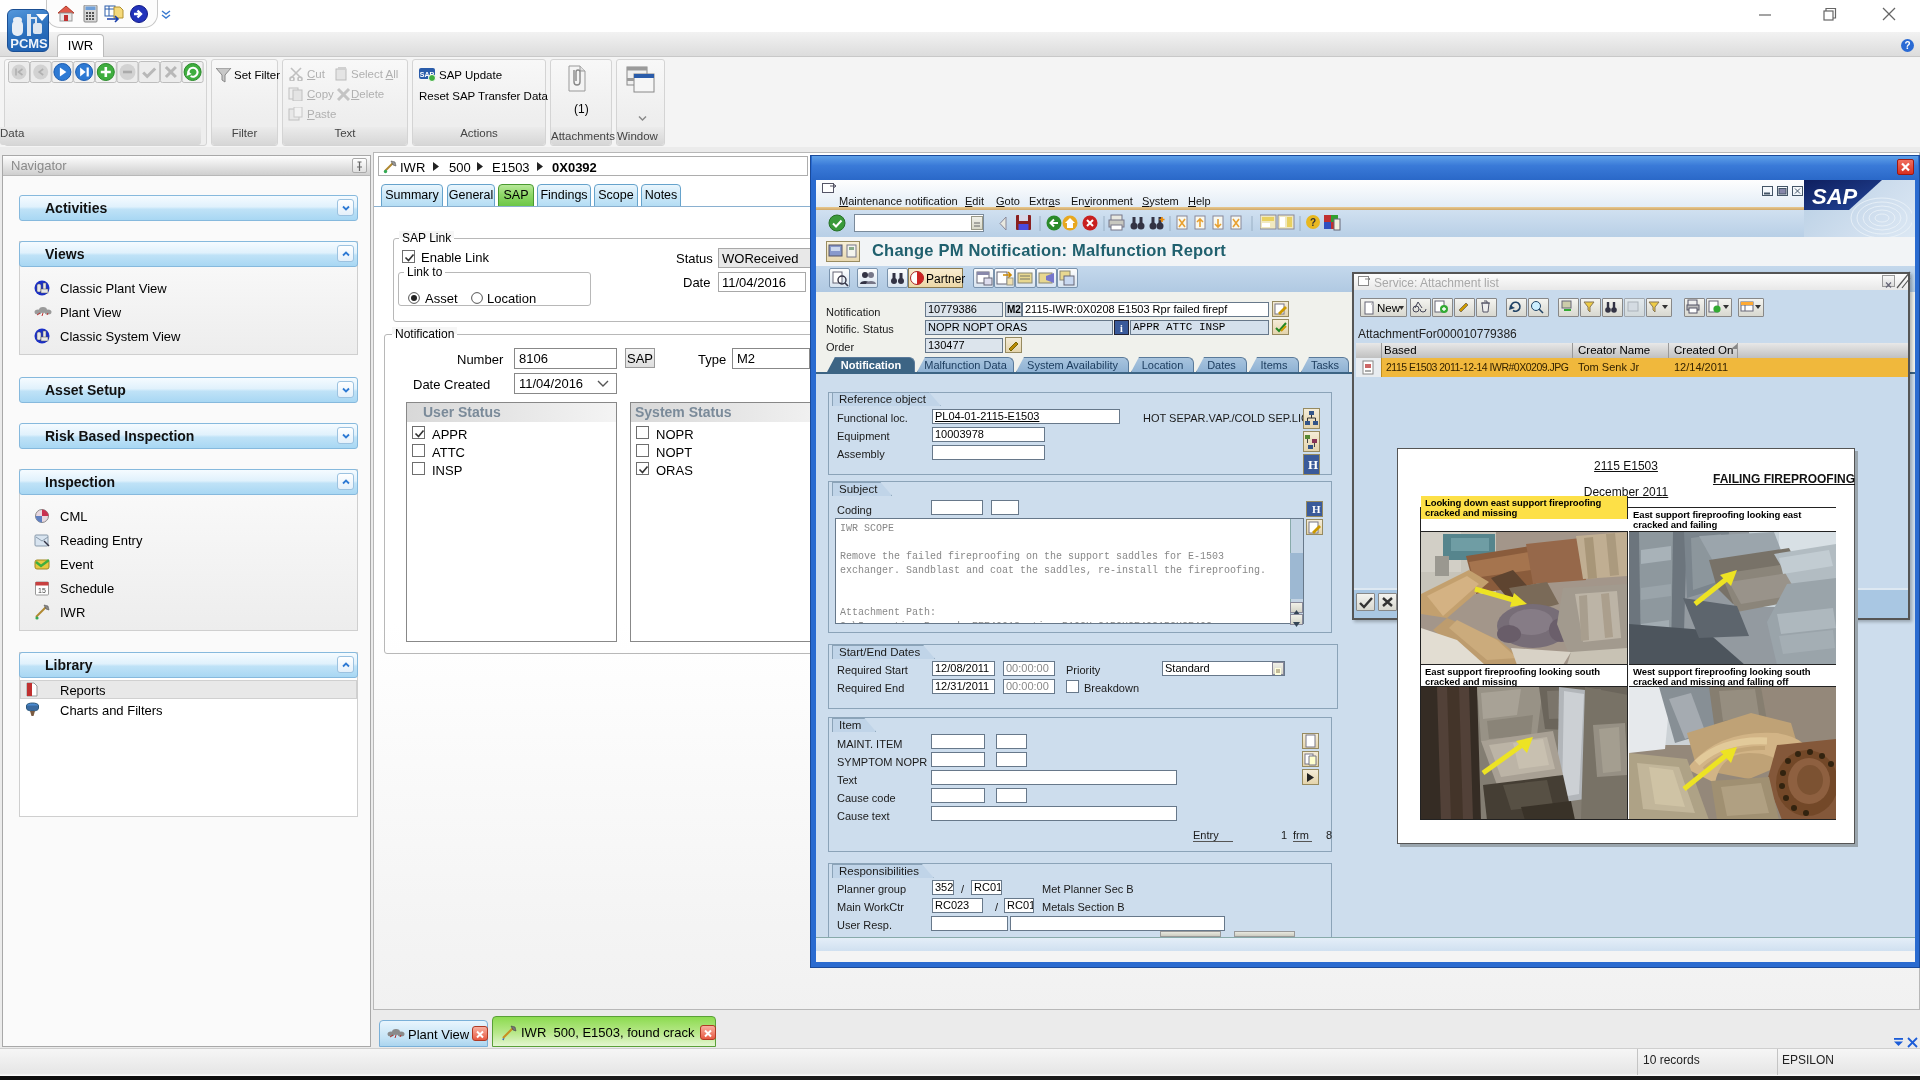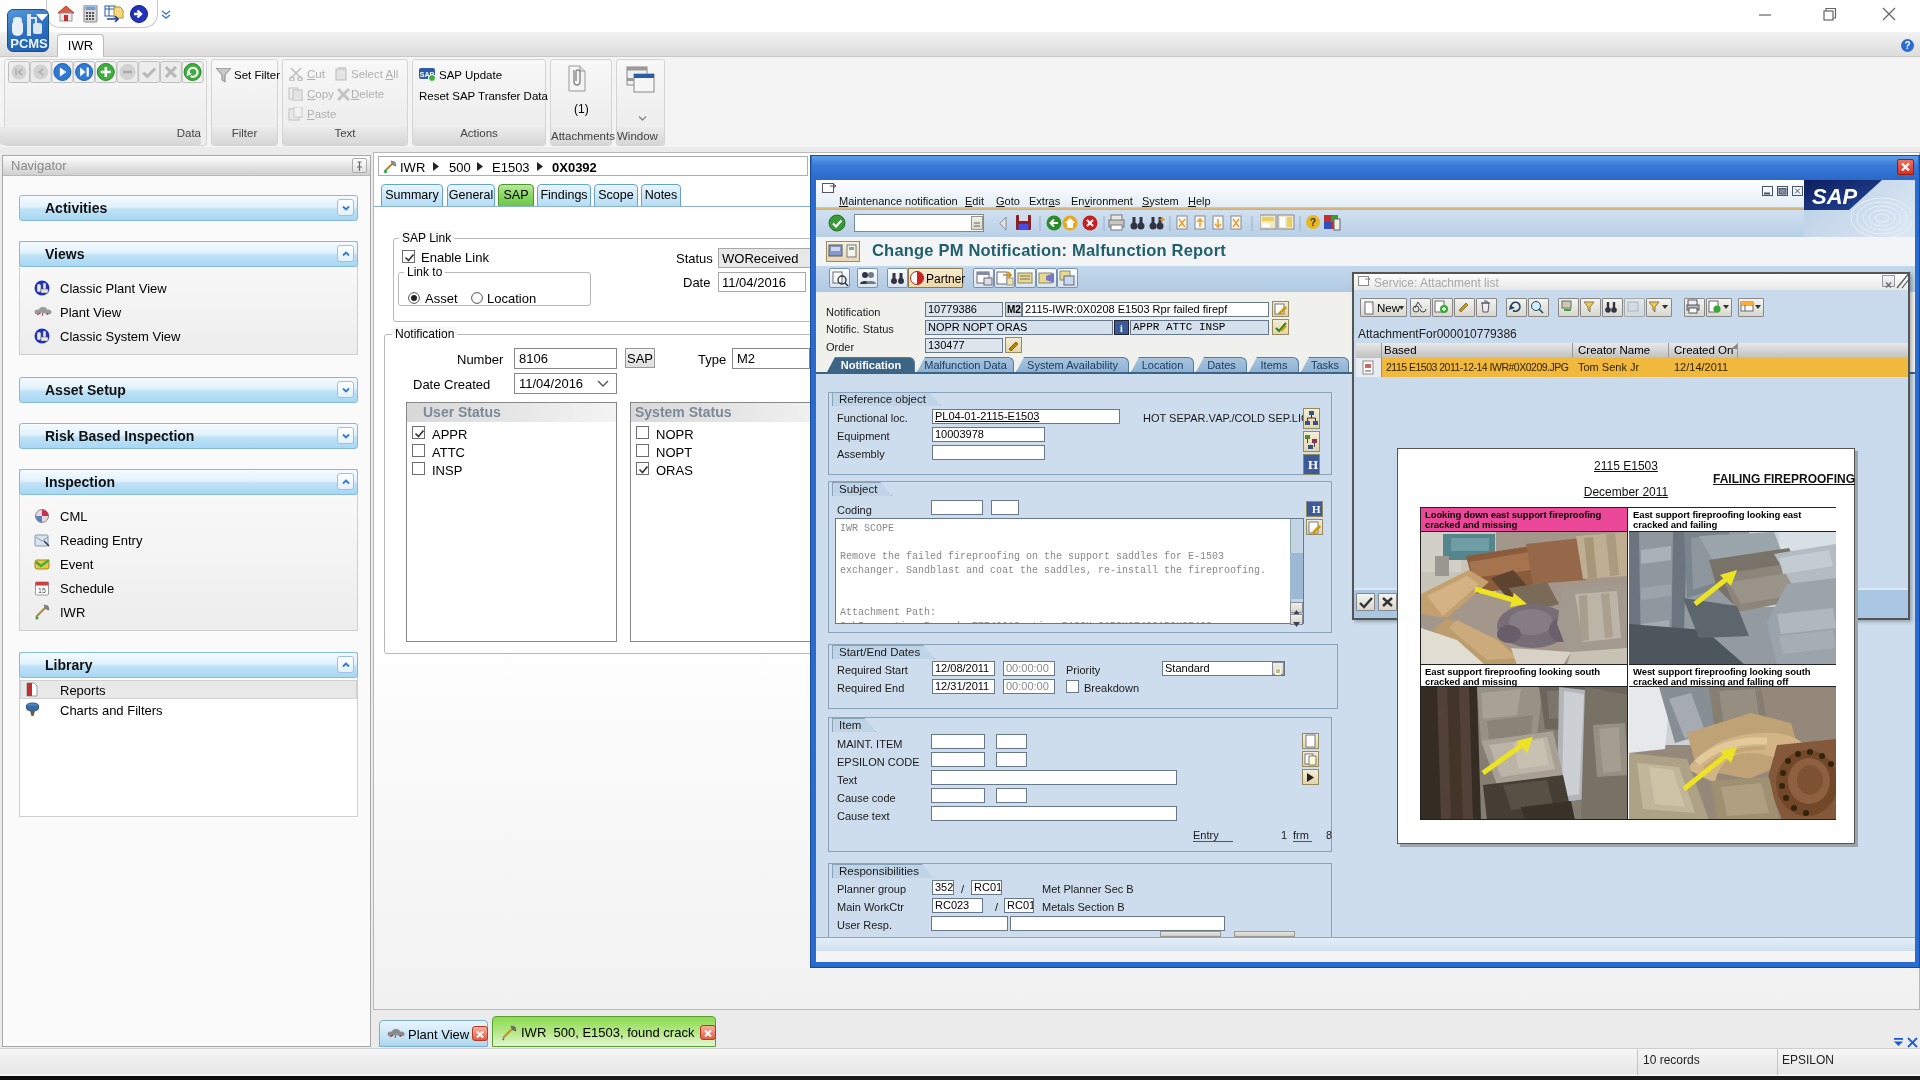--- a/index.html
+++ b/index.html
@@ -102,7 +102,7 @@
   <div class="abs" style="left:550px;top:59px;width:62px;height:87px;border:1px solid #d4d4d4;border-radius:3px;background:linear-gradient(#f8f8f8,#eeeeee 70%)"></div>
   <div class="abs" style="left:616px;top:59px;width:49px;height:87px;border:1px solid #d4d4d4;border-radius:3px;background:linear-gradient(#f8f8f8,#eeeeee 70%)"></div>
 
-  <div class="abs" style="left:0;top:127px;width:201px;height:18px;background:linear-gradient(#ebebeb,#d6d6d6);border-radius:0 0 3px 3px;font:11.5px 'Liberation Sans';color:#444;text-align:right;line-height:18px\">Data</div>
+  <div class="abs" style="left:0;top:127px;width:201px;height:18px;background:linear-gradient(#ebebeb,#d6d6d6);border-radius:0 0 3px 3px;font:11.5px 'Liberation Sans';color:#444;text-align:left;line-height:18px\">Data</div>
   <div class="abs" style="left:212px;top:127px;width:65px;height:18px;background:linear-gradient(#ebebeb,#d6d6d6);border-radius:0 0 3px 3px;font:11.5px 'Liberation Sans';color:#444;text-align:center;line-height:18px\">Filter</div>
   <div class="abs" style="left:283px;top:127px;width:124px;height:18px;background:linear-gradient(#ebebeb,#d6d6d6);border-radius:0 0 3px 3px;font:11.5px 'Liberation Sans';color:#444;text-align:center;line-height:18px\">Text</div>
   <div class="abs" style="left:413px;top:127px;width:132px;height:18px;background:linear-gradient(#ebebeb,#d6d6d6);border-radius:0 0 3px 3px;font:11.5px 'Liberation Sans';color:#444;text-align:center;line-height:18px\">Actions</div>

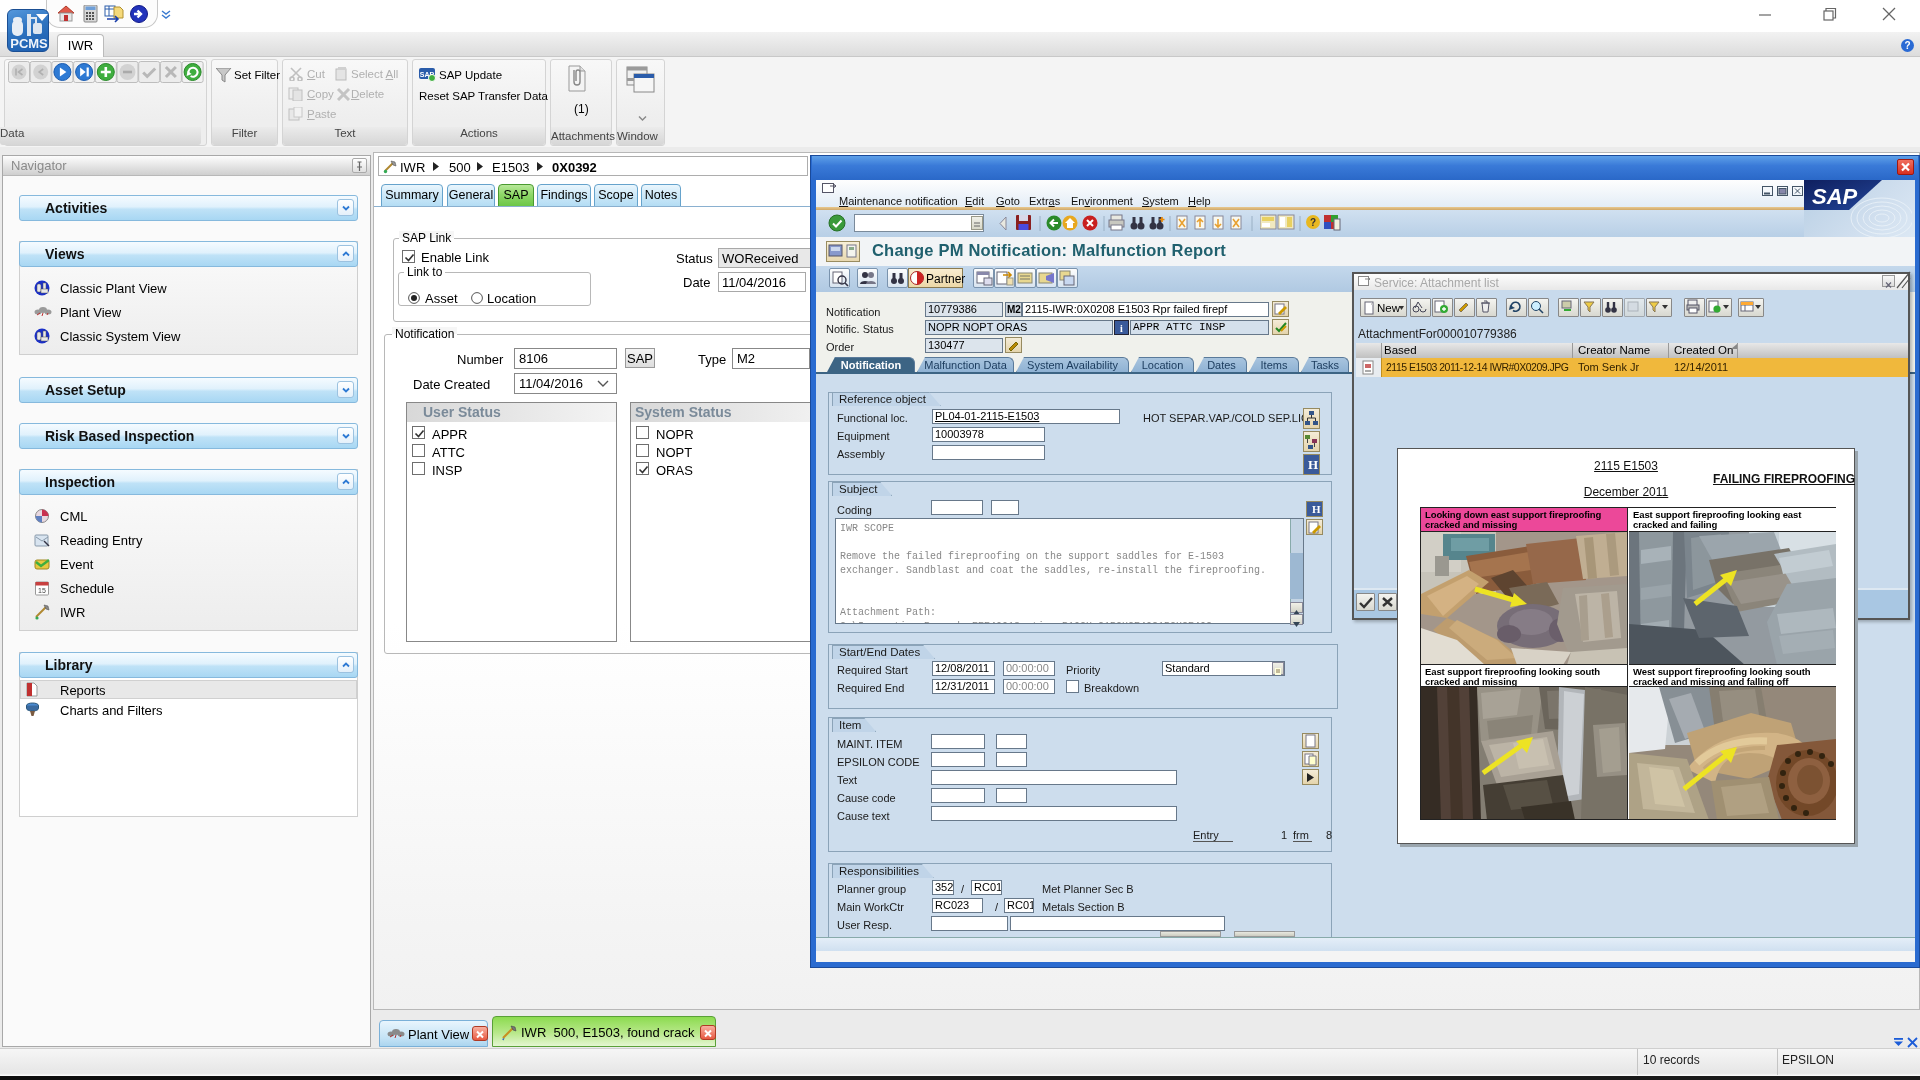--- a/index.html
+++ b/index.html
@@ -967,7 +967,7 @@
 
   <div class="abs" style="left:1420px;top:507px;width:416px;height:313px;border:1px solid #222"></div>
 
-  <div class="abs" style="left:1421px;top:508px;width:207px;height:23px;background:#ec4899;border-right:1px solid #222;font:bold 9.5px 'Liberation Sans';line-height:10px;padding:2px 0 0 4px;letter-spacing:-0.1px">Looking down east support fireproofing<br>cracked and missing</div>
+  <div class="abs" style="left:1421px;top:496px;width:207px;height:23px;background:#fde047;border-right:1px solid #222;font:bold 9.5px 'Liberation Sans';line-height:10px;padding:2px 0 0 4px;letter-spacing:-0.1px">Looking down east support fireproofing<br>cracked and missing</div>
   <div class="abs" style="left:1629px;top:508px;width:207px;height:23px;background:#fff;font:bold 9.5px 'Liberation Sans';line-height:10px;padding:2px 0 0 4px;letter-spacing:-0.1px">East support fireproofing looking east<br>cracked and failing</div>
 
   <div class="abs" style="left:1421px;top:531px;width:207px;height:133px;border-top:1px solid #222;border-right:1px solid #222;overflow:hidden">

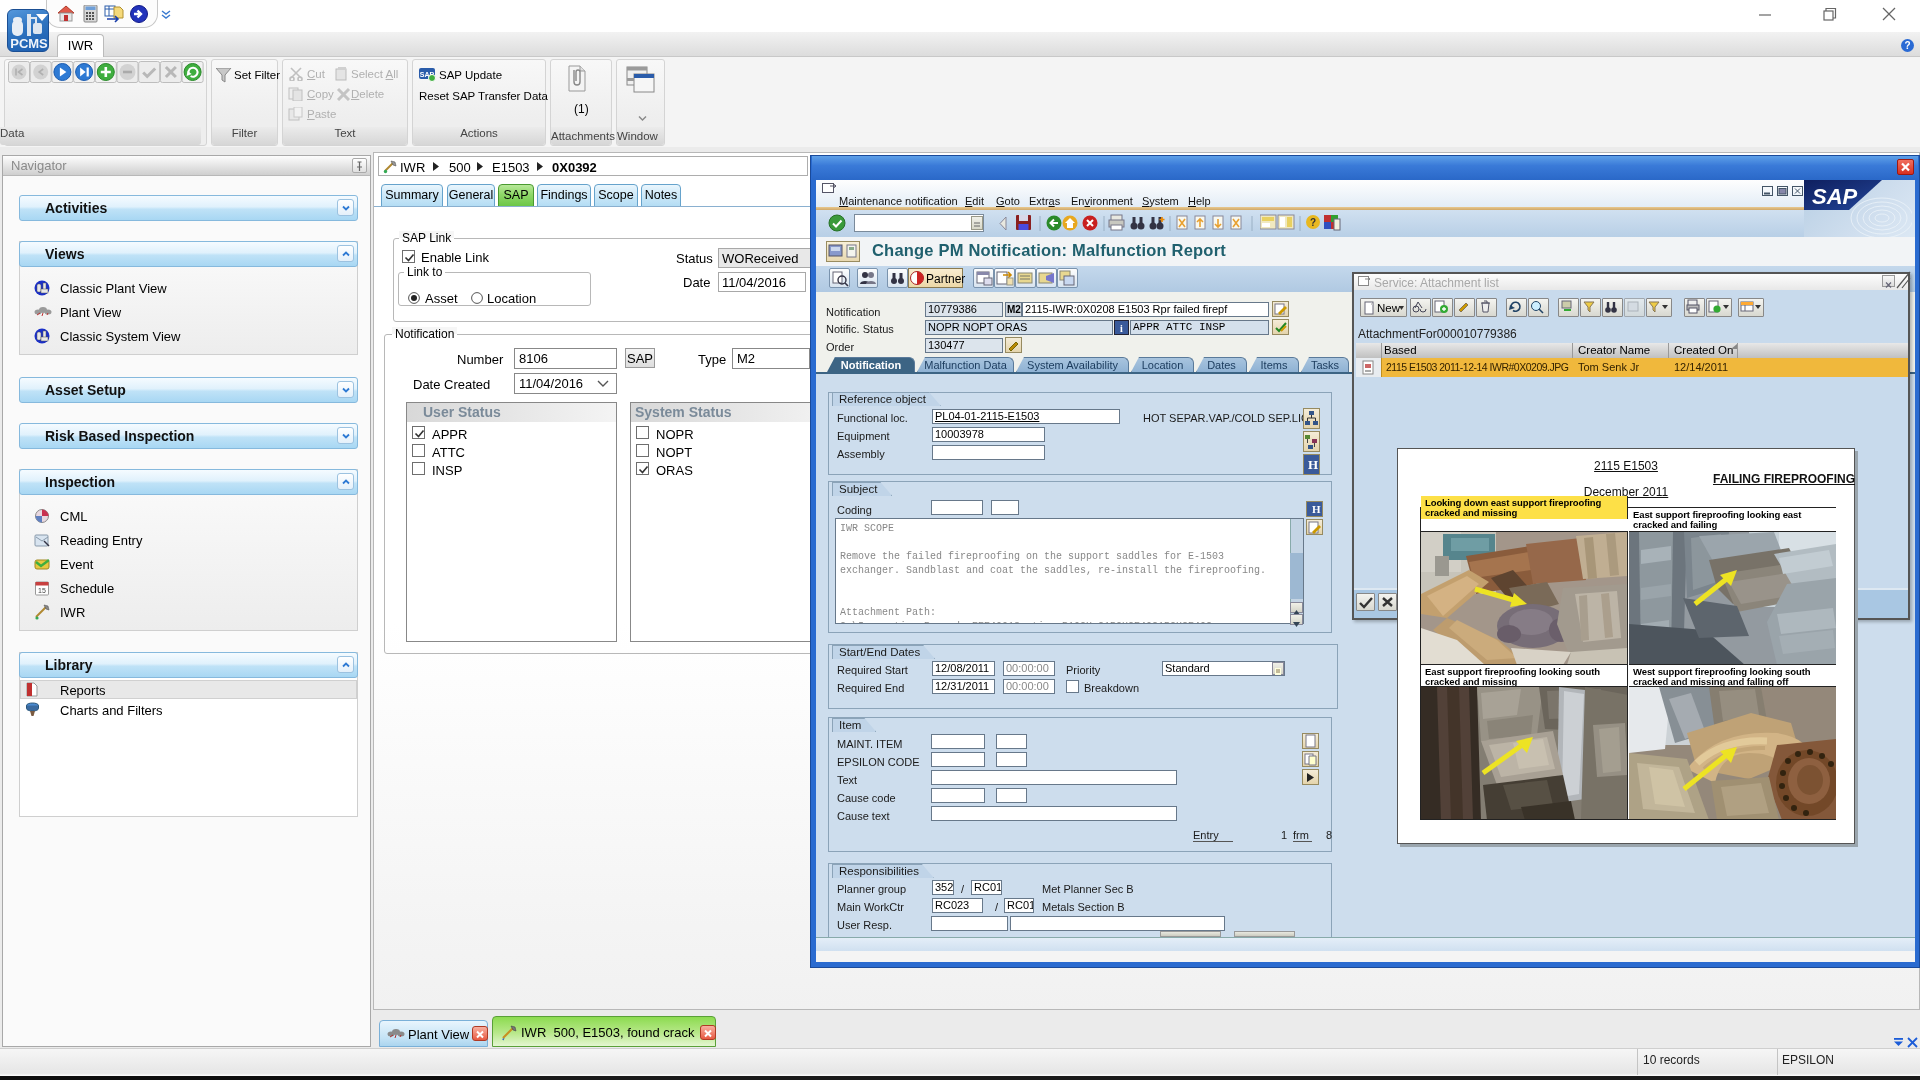--- a/index.html
+++ b/index.html
@@ -777,7 +777,7 @@
   <div class="slbl" style="left:837px;top:738px">MAINT. ITEM</div>
   <div class="sfield" style="left:931px;top:734px;width:54px;height:15px"></div>
   <div class="sfield" style="left:996px;top:734px;width:31px;height:15px"></div>
-  <div class="slbl" style="left:837px;top:756px">EPSILON CODE</div>
+  <div class="slbl" style="left:837px;top:756px">SYMPTOM NOPR</div>
   <div class="sfield" style="left:931px;top:752px;width:54px;height:15px"></div>
   <div class="sfield" style="left:996px;top:752px;width:31px;height:15px"></div>
   <div class="slbl" style="left:837px;top:774px">Text</div>

